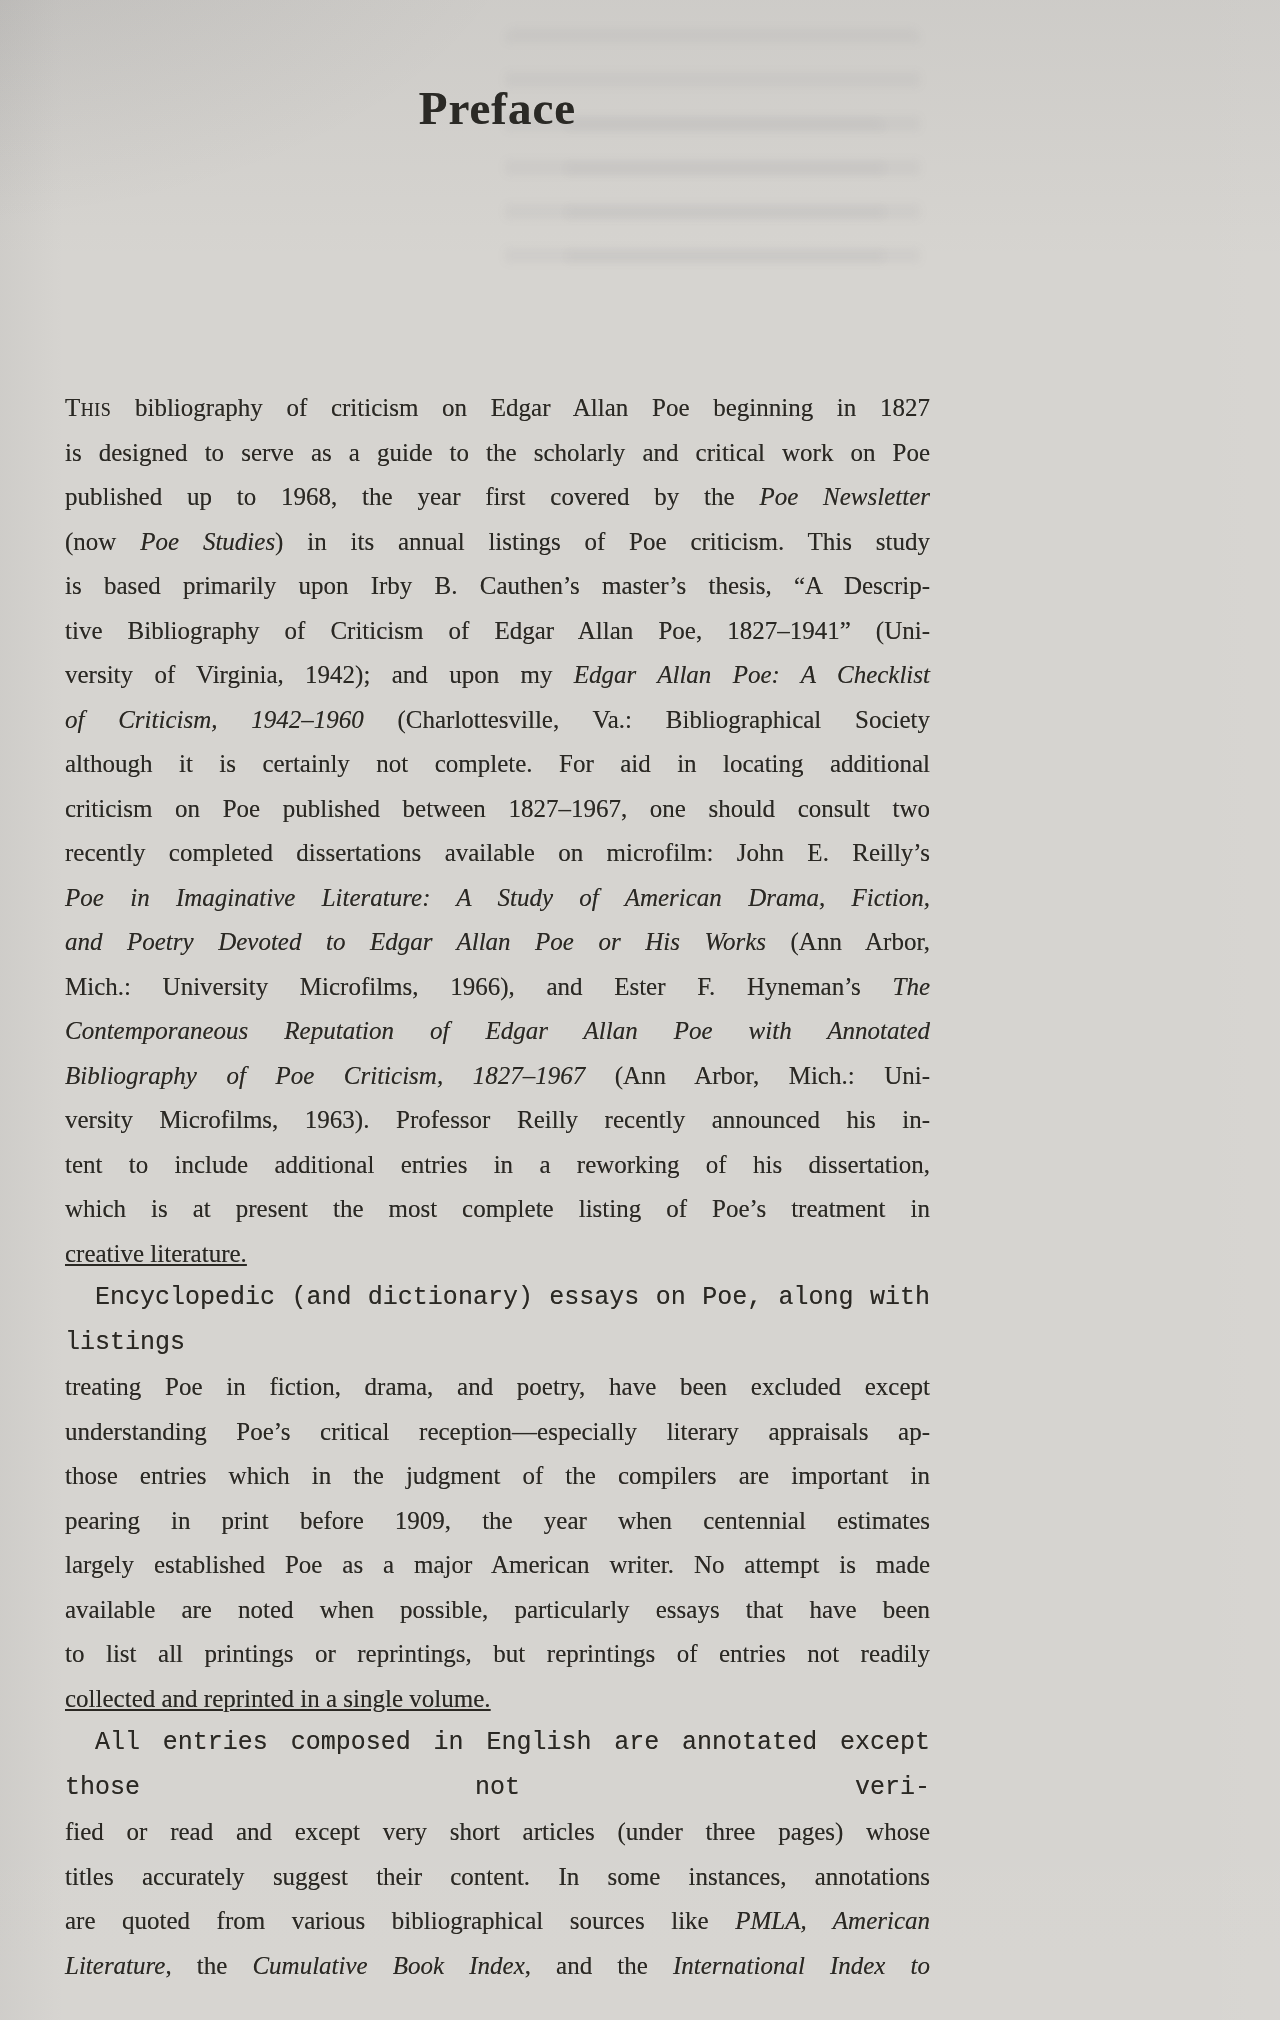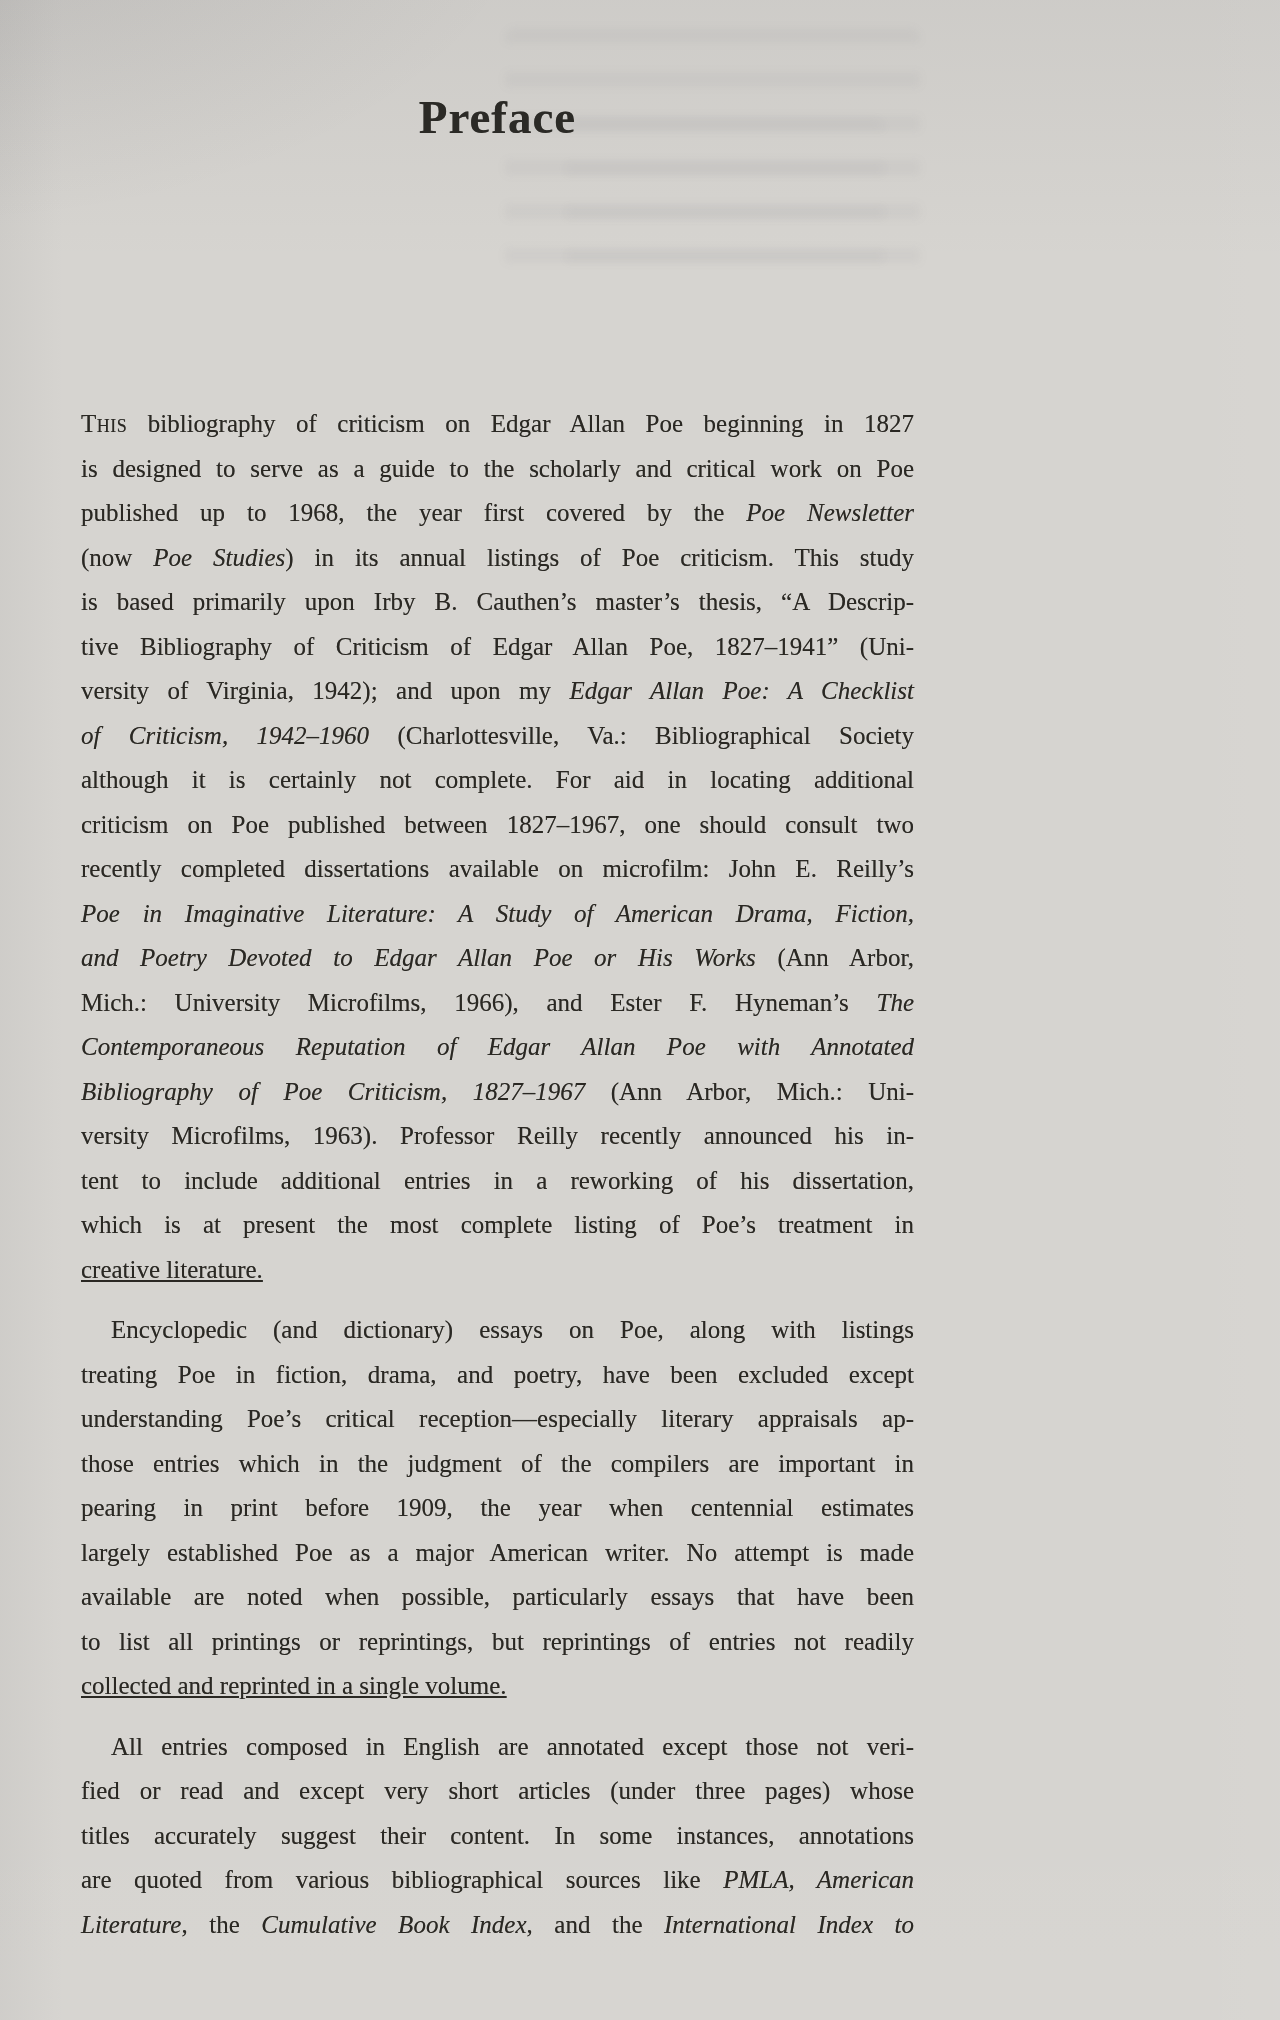--- a/index.html
+++ b/index.html
@@ -40,7 +40,7 @@
     opacity:.45;border-radius:10px;
   }
   .title{
-    position:absolute;left:65px;top:61px;width:865px;
+    position:absolute;left:65px;top:52px;width:865px;
     text-align:center;
     font-size:47px;line-height:1.1;
     letter-spacing:1px;

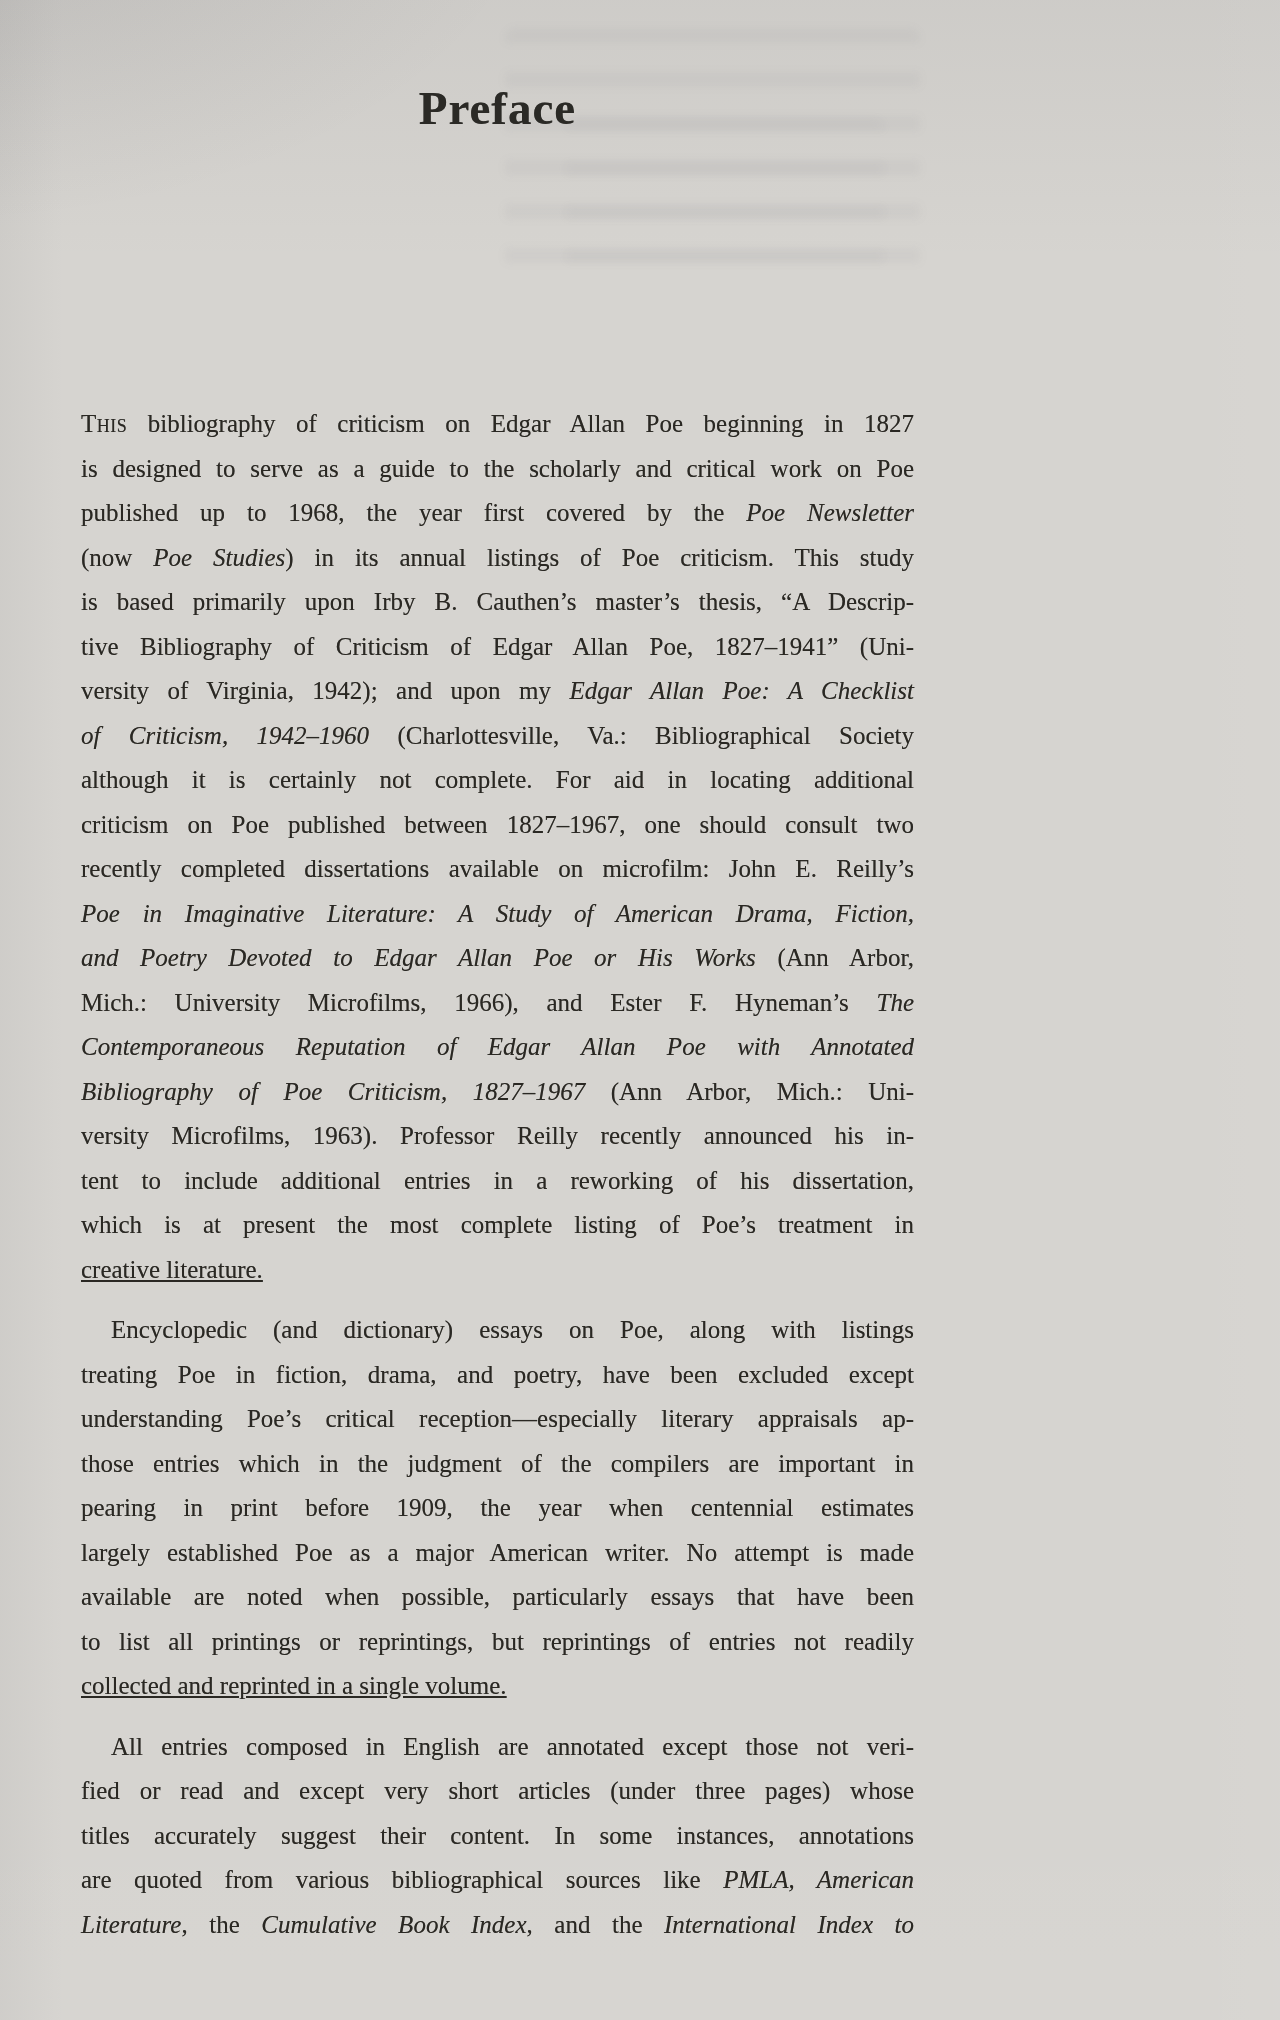--- a/index.html
+++ b/index.html
@@ -52,7 +52,7 @@
     font-size:25px;line-height:44.5px;
     text-shadow:0 0 0.5px rgba(42,40,35,0.5);
   }
-  .para{margin:16px;}
+  .para{margin:0;}
   .para.indent .line:first-child{text-indent:30px;}
   .line{
     text-align:justify;

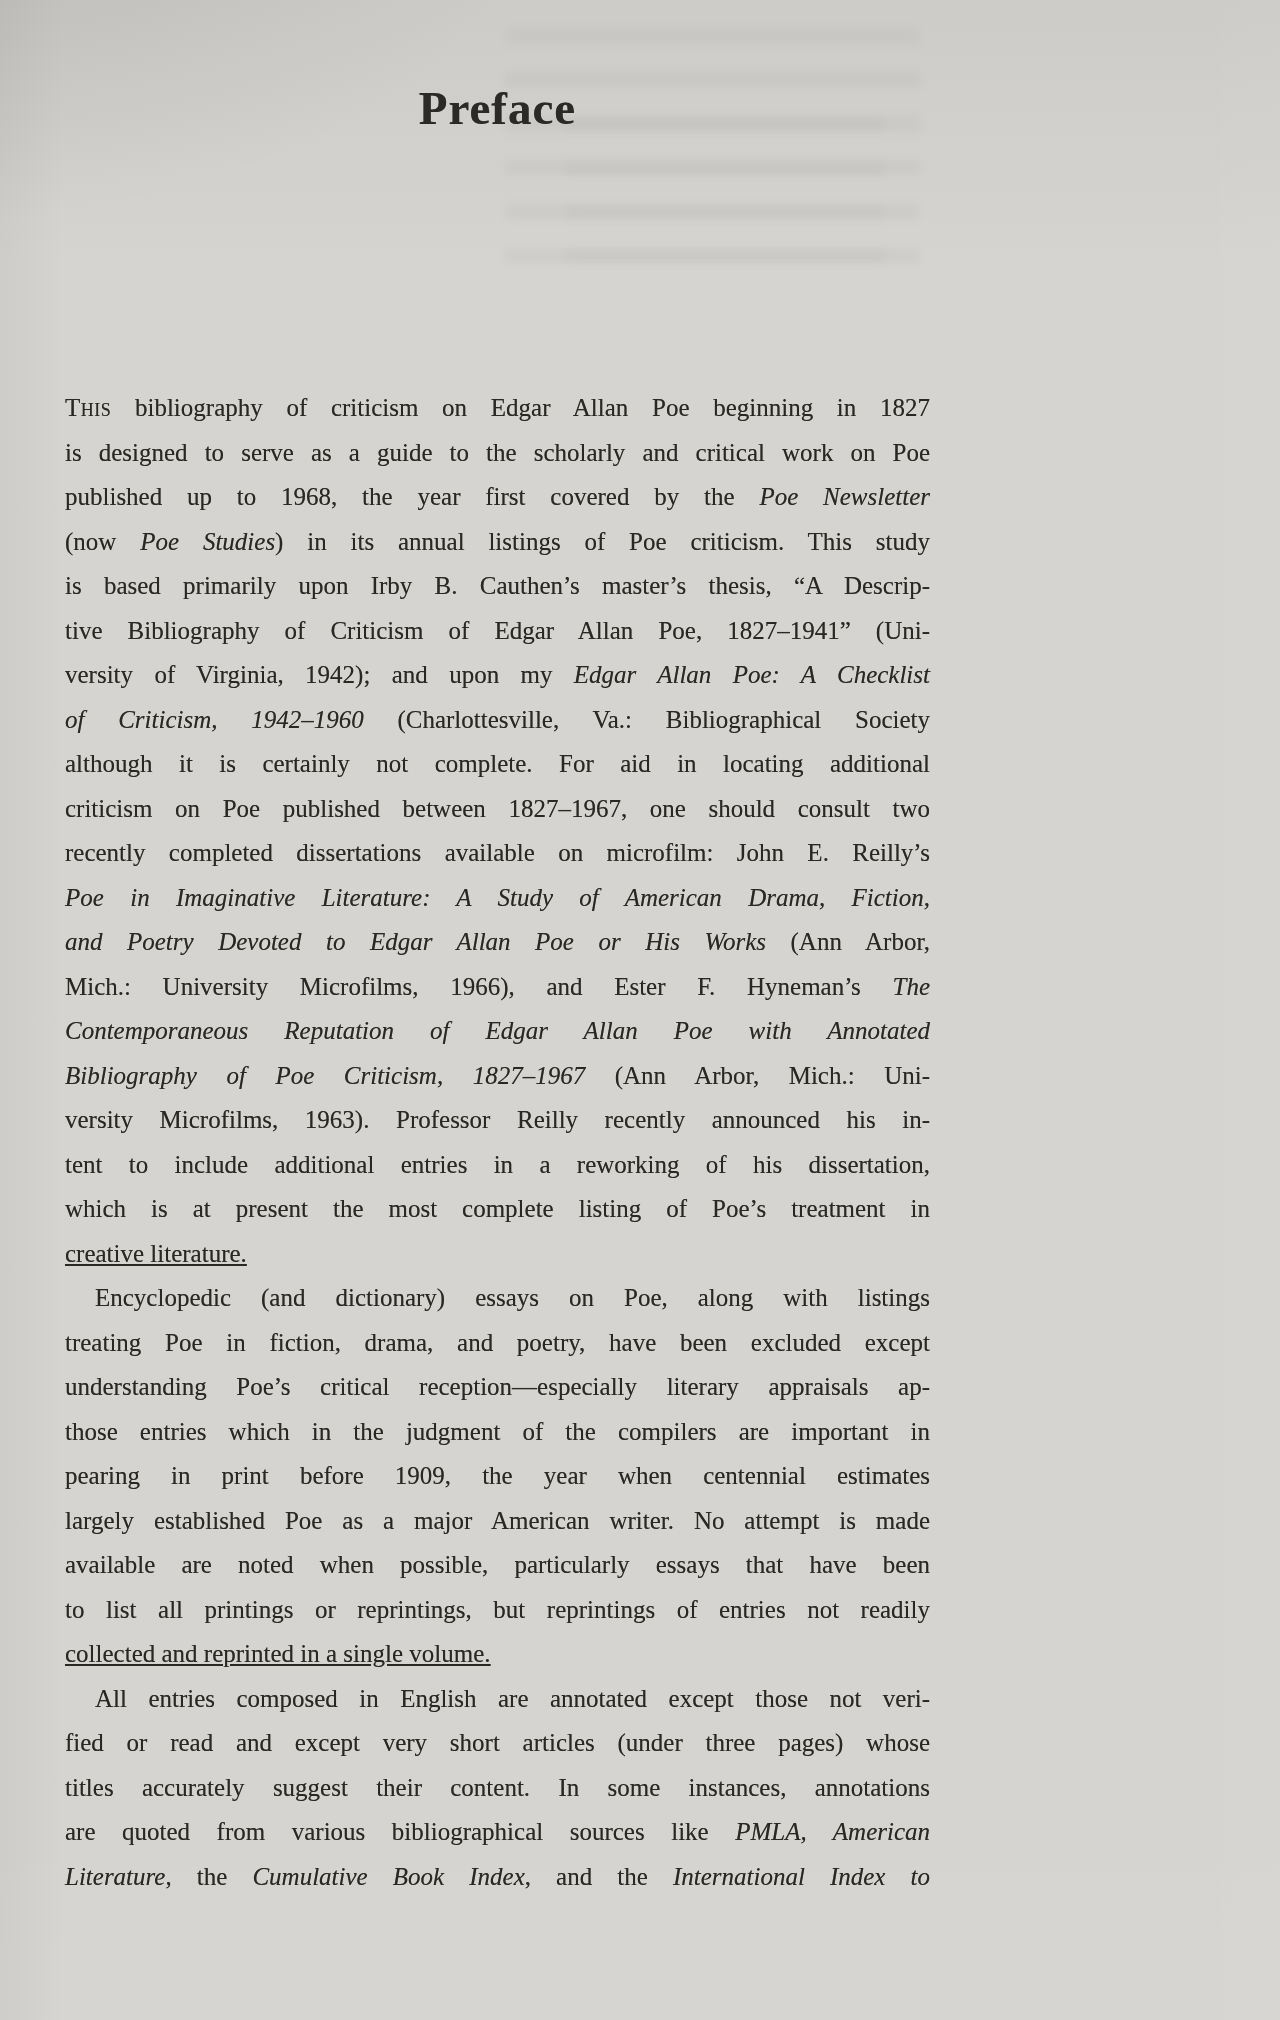--- a/index.html
+++ b/index.html
@@ -53,7 +53,7 @@
     text-shadow:0 0 0.5px rgba(42,40,35,0.5);
   }
   .para{margin:0;}
-  .para.indent .line:first-child{text-indent:30px;}
+  .para.indent .line:first-child{text-indent:30px;font-family:Liberation Mono, monospace;}
   .line{
     text-align:justify;
     text-align-last:justify;

